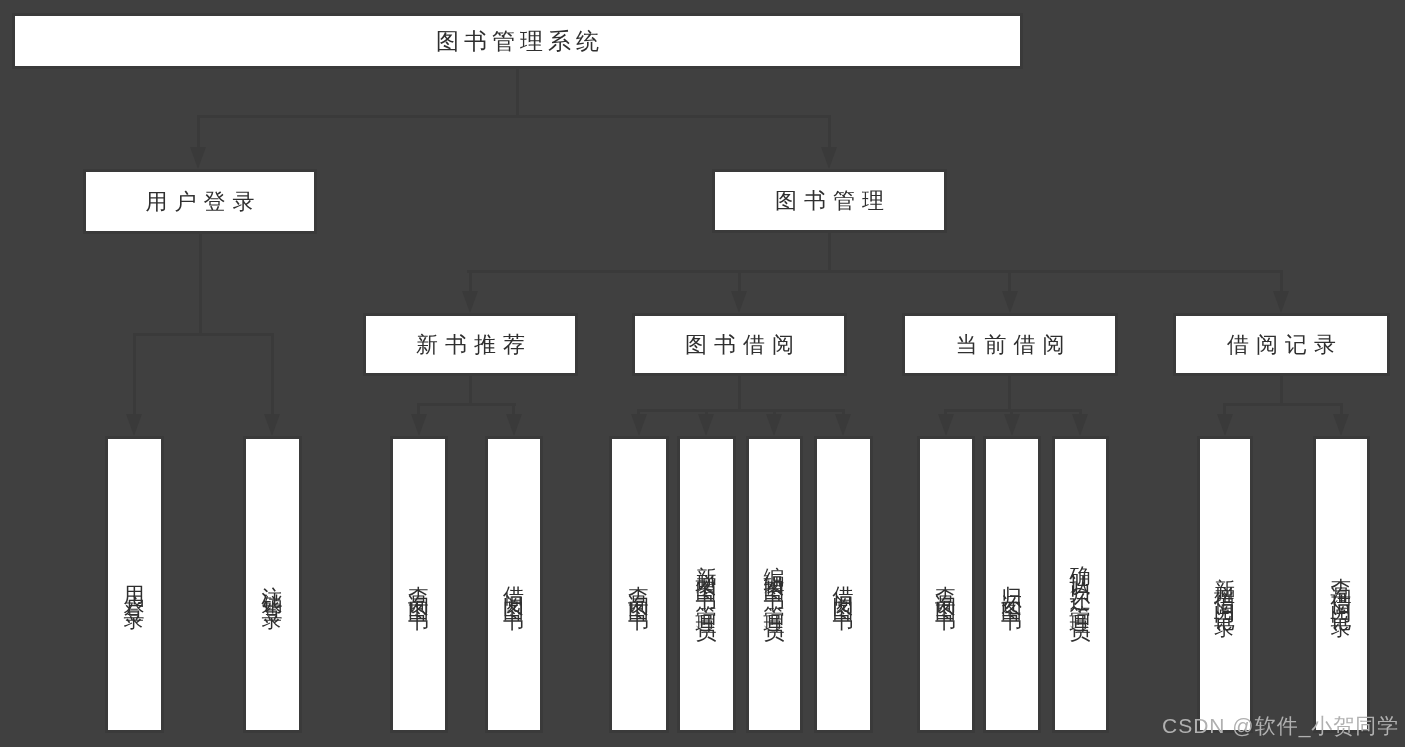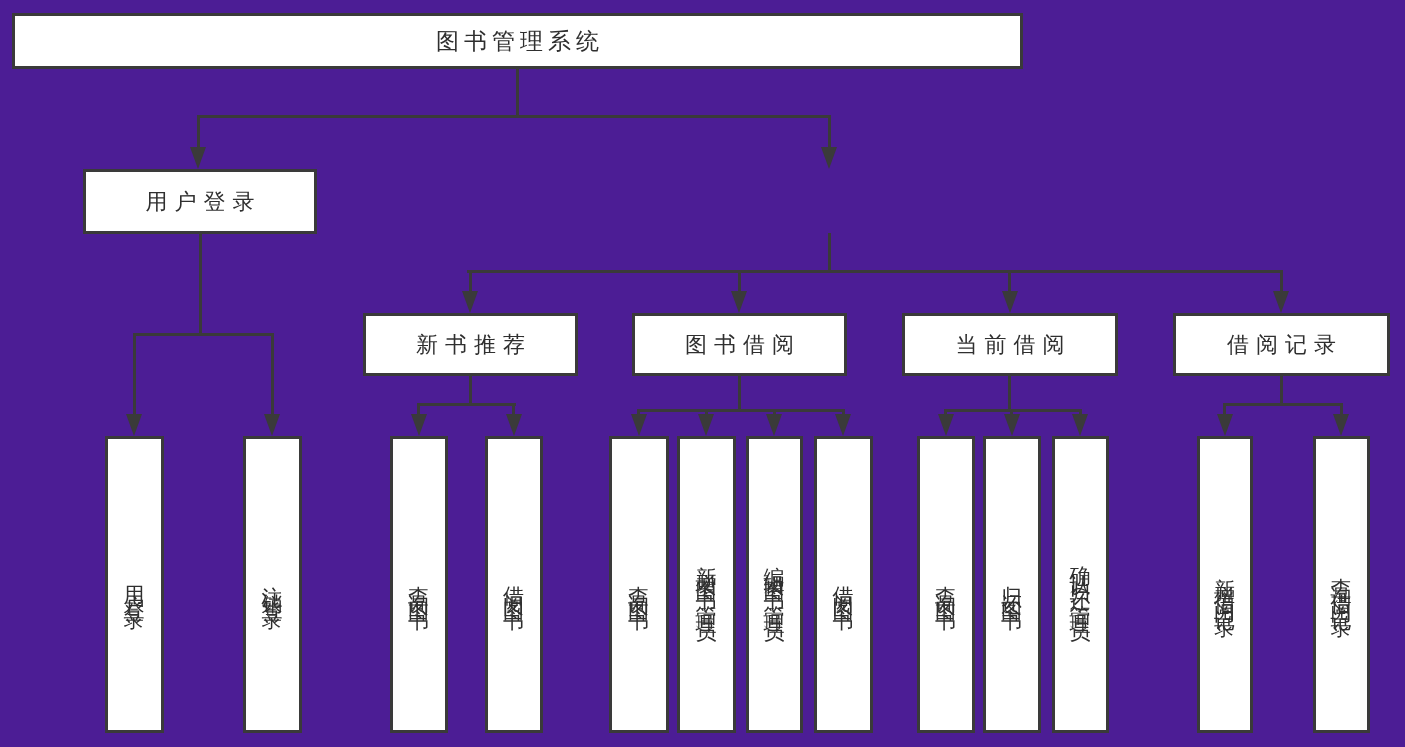--- a/index.html
+++ b/index.html
@@ -6,7 +6,7 @@
   #canvas{
     position:relative;
     width:1405px;height:747px;
-    background:#4c1d95;
+    background:#404040;
     font-family:"Liberation Sans","DejaVu Sans",sans-serif;
     overflow:hidden;
   }

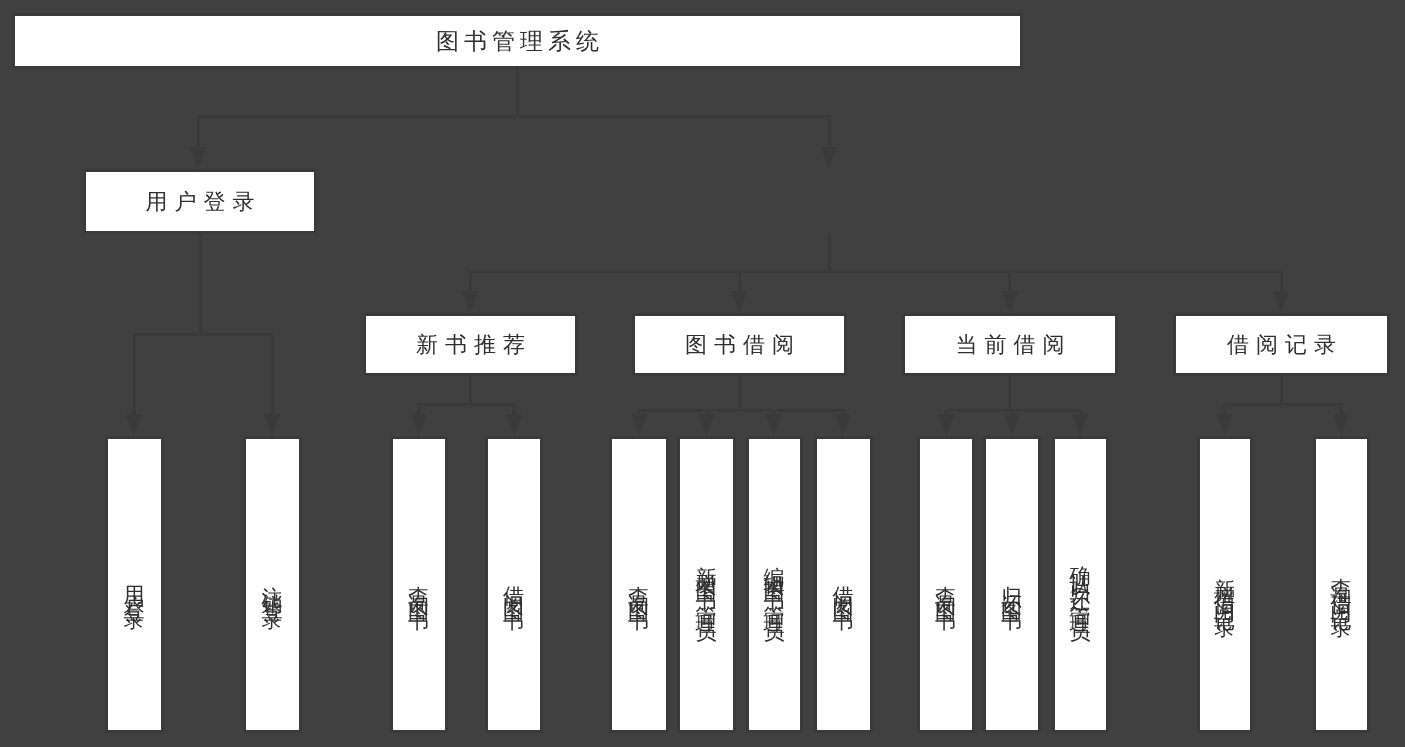--- a/index.html
+++ b/index.html
@@ -120,6 +120,9 @@
   <div class="node hnode" style="left:83px;top:169px;width:234px;height:65px;">
     <span>用户登录</span>
   </div>
+  <div class="node hnode" style="left:712px;top:169px;width:235px;height:64px;">
+    <span>图书管理</span>
+  </div>
 
   <div class="node hnode" style="left:363px;top:313px;width:215px;height:63px;">
     <span>新书推荐</span>

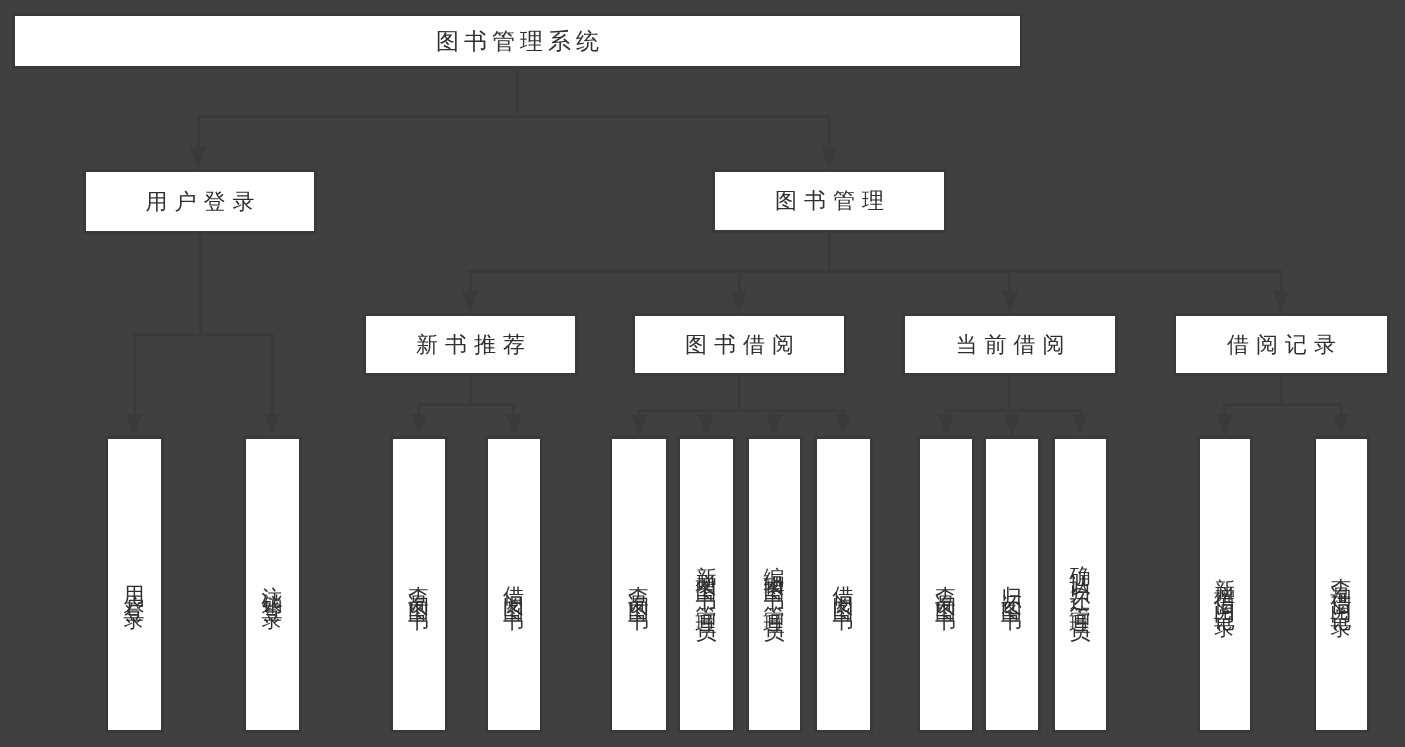--- a/index.html
+++ b/index.html
@@ -177,6 +177,7 @@
     <span>查询借阅记录</span>
   </div>
 
+  <div class="watermark">CSDN @软件_小贺同学</div>
 
 </div>
 

